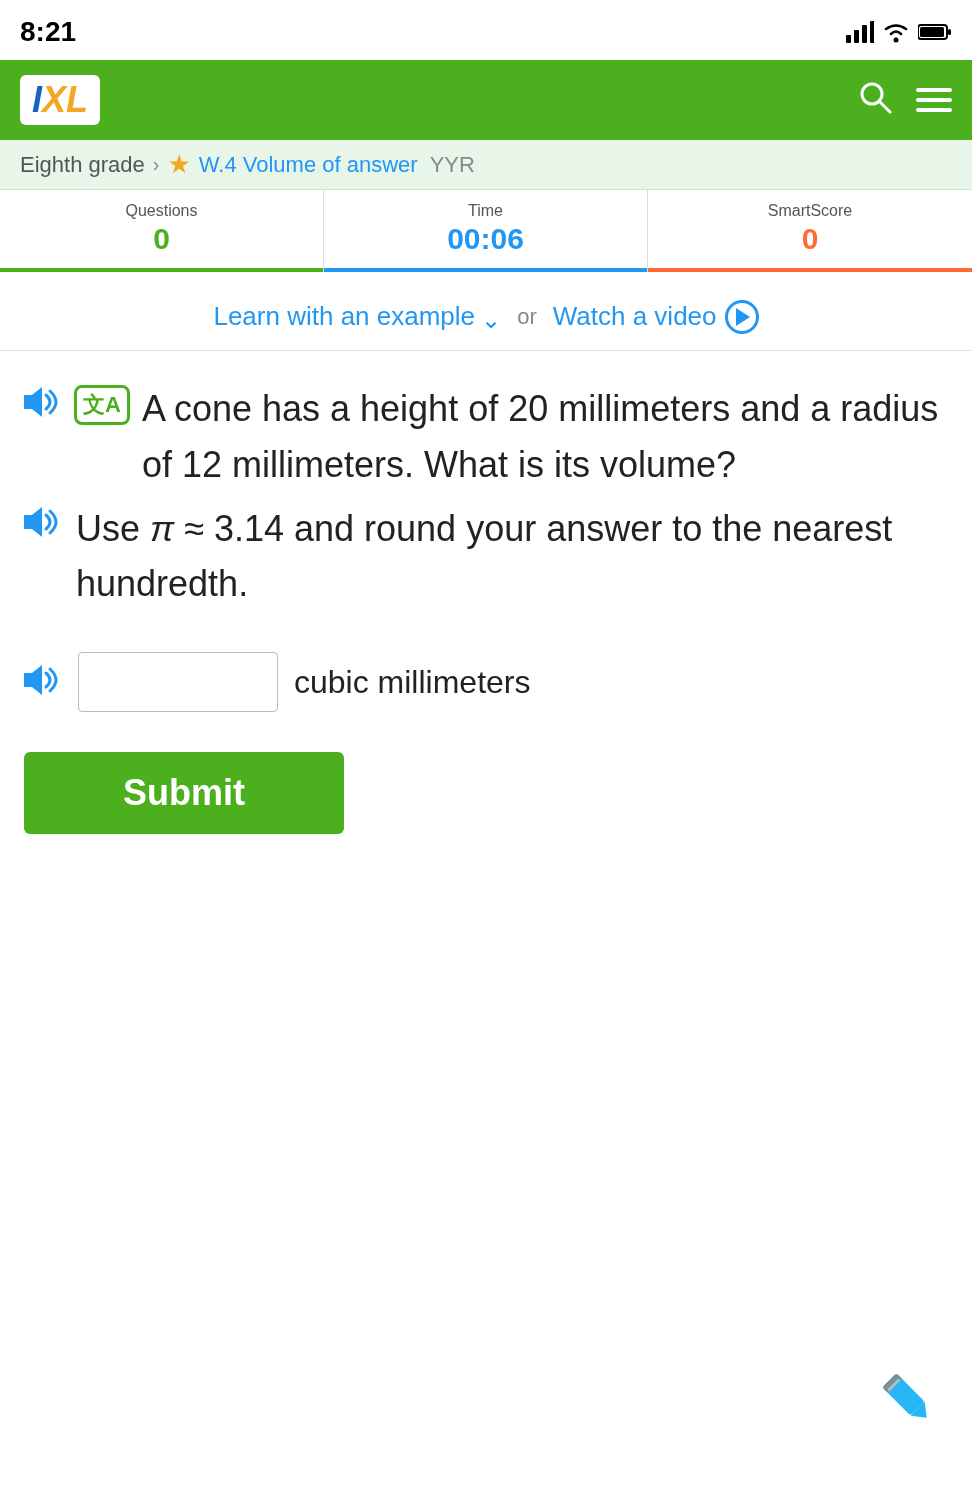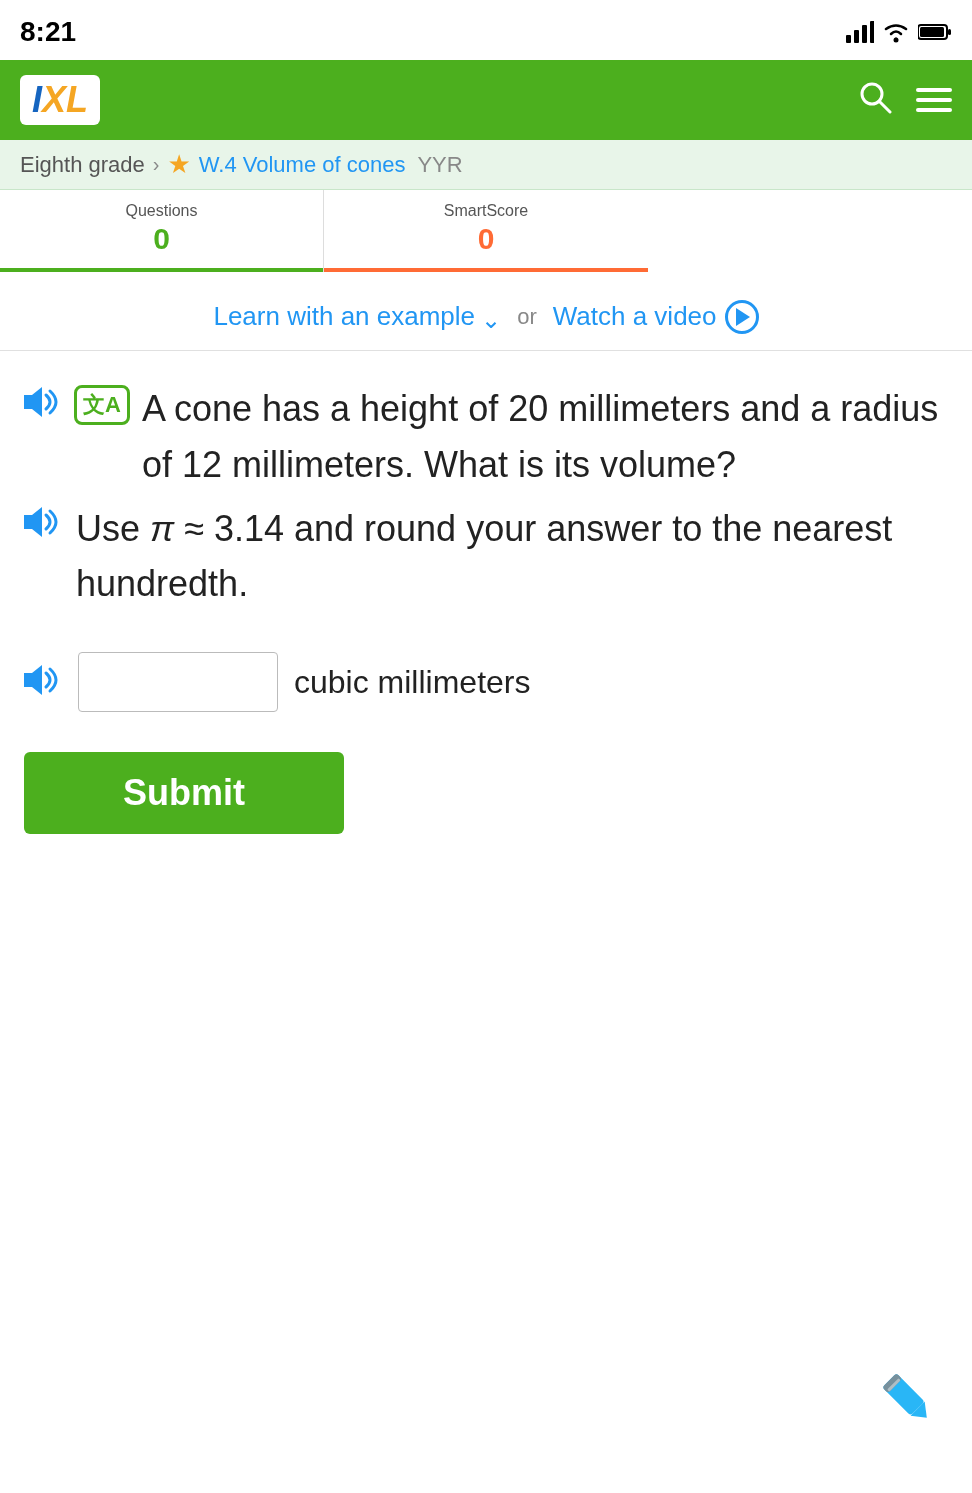--- a/index.html
+++ b/index.html
@@ -368,7 +368,7 @@
   <span class="breadcrumb-grade">Eighth grade</span>
   <span class="breadcrumb-chevron">›</span>
   <span class="breadcrumb-star">★</span>
-  <span class="breadcrumb-lesson">W.4 Volume of cones</span>
+  <span class="breadcrumb-lesson">W.4 Volume of answer</span>
   <span class="breadcrumb-code">YYR</span>
 </div>
 

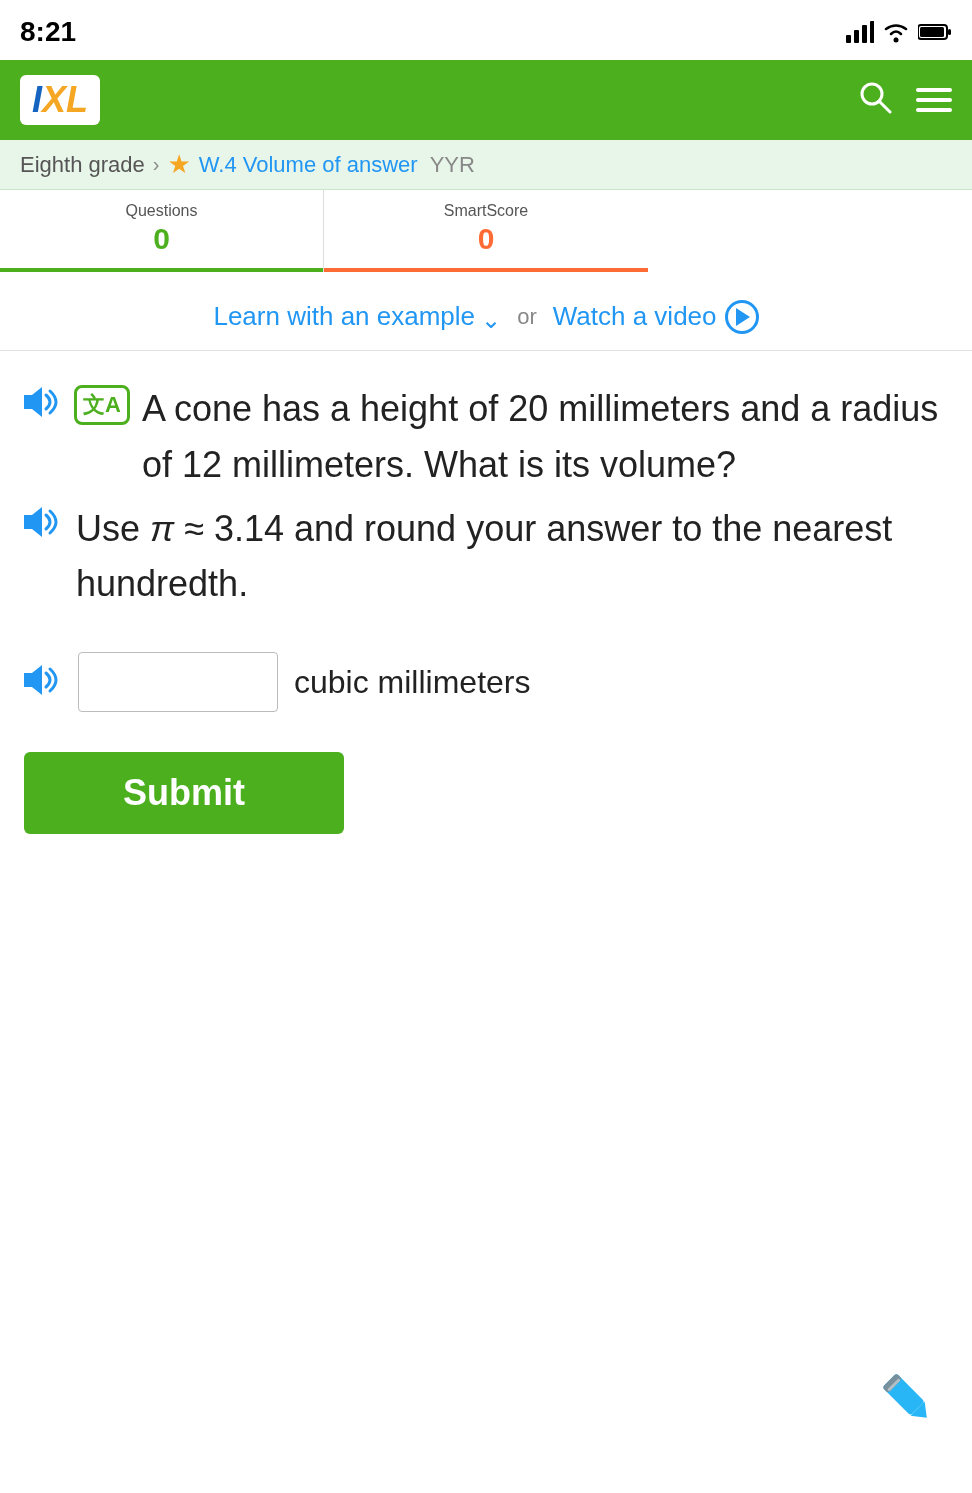--- a/index.html
+++ b/index.html
@@ -379,6 +379,11 @@
     <div class="stat-bar-line" style="background:#4caf1e;"></div>
   </div>
   <div class="stat-inner">
+    <span class="stat-label">Time</span>
+    <span class="stat-value-blue">00:06</span>
+    <div class="stat-bar-line" style="background:#2196f3;"></div>
+  </div>
+  <div class="stat-inner">
     <span class="stat-label">SmartScore</span>
     <span class="stat-value-orange">0</span>
     <div class="stat-bar-line" style="background:#ff6b35;"></div>

